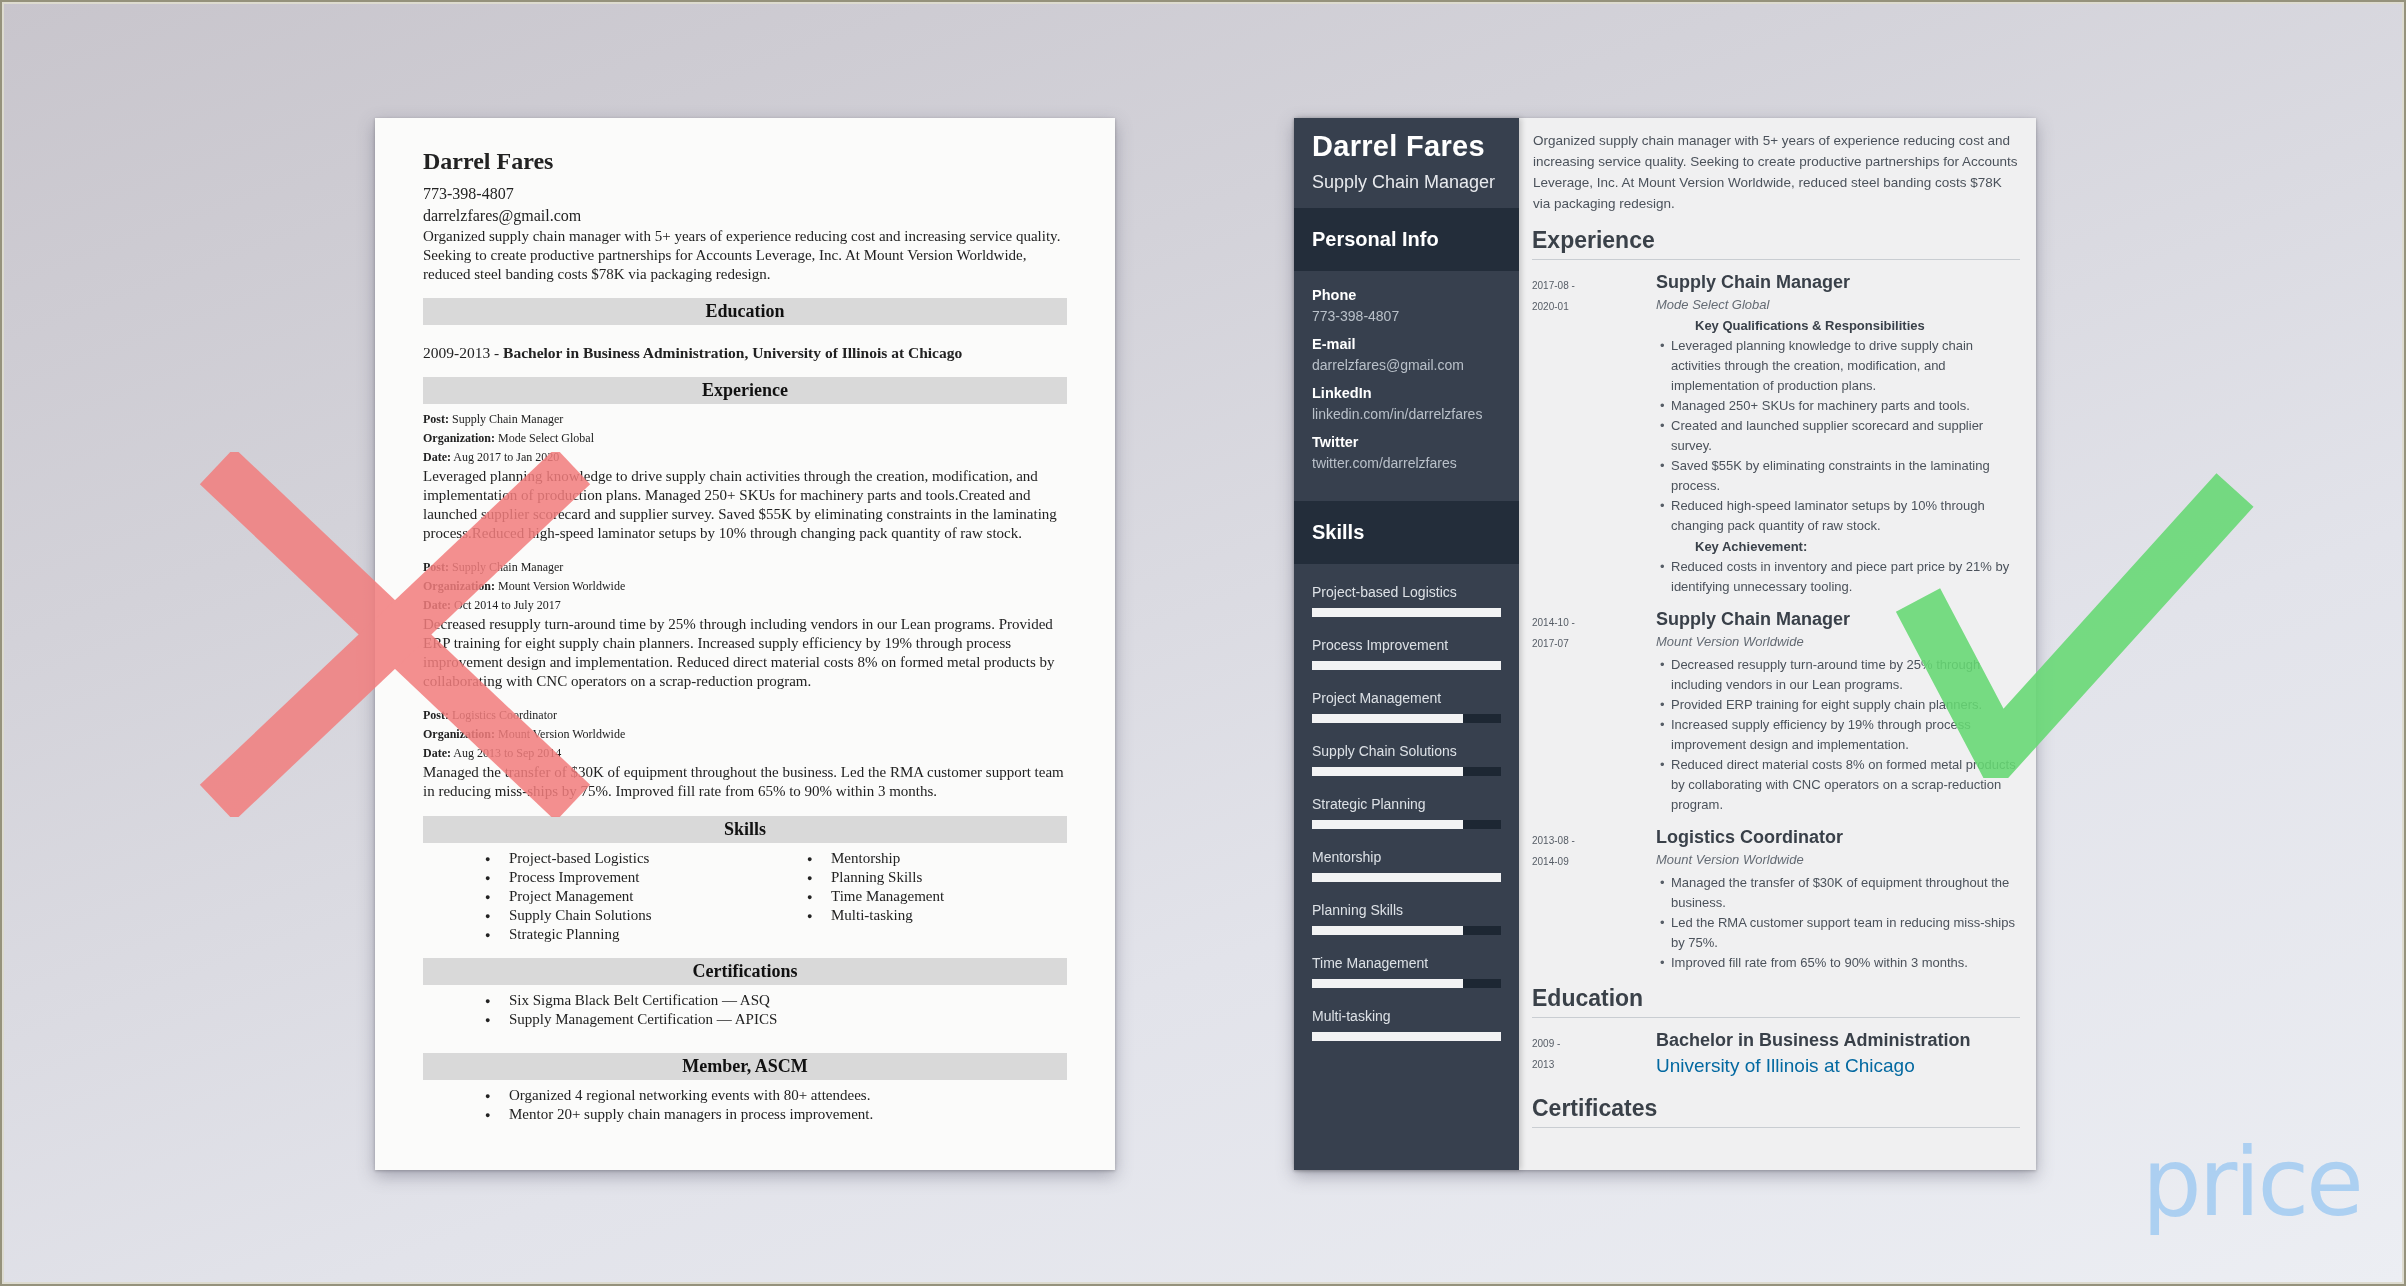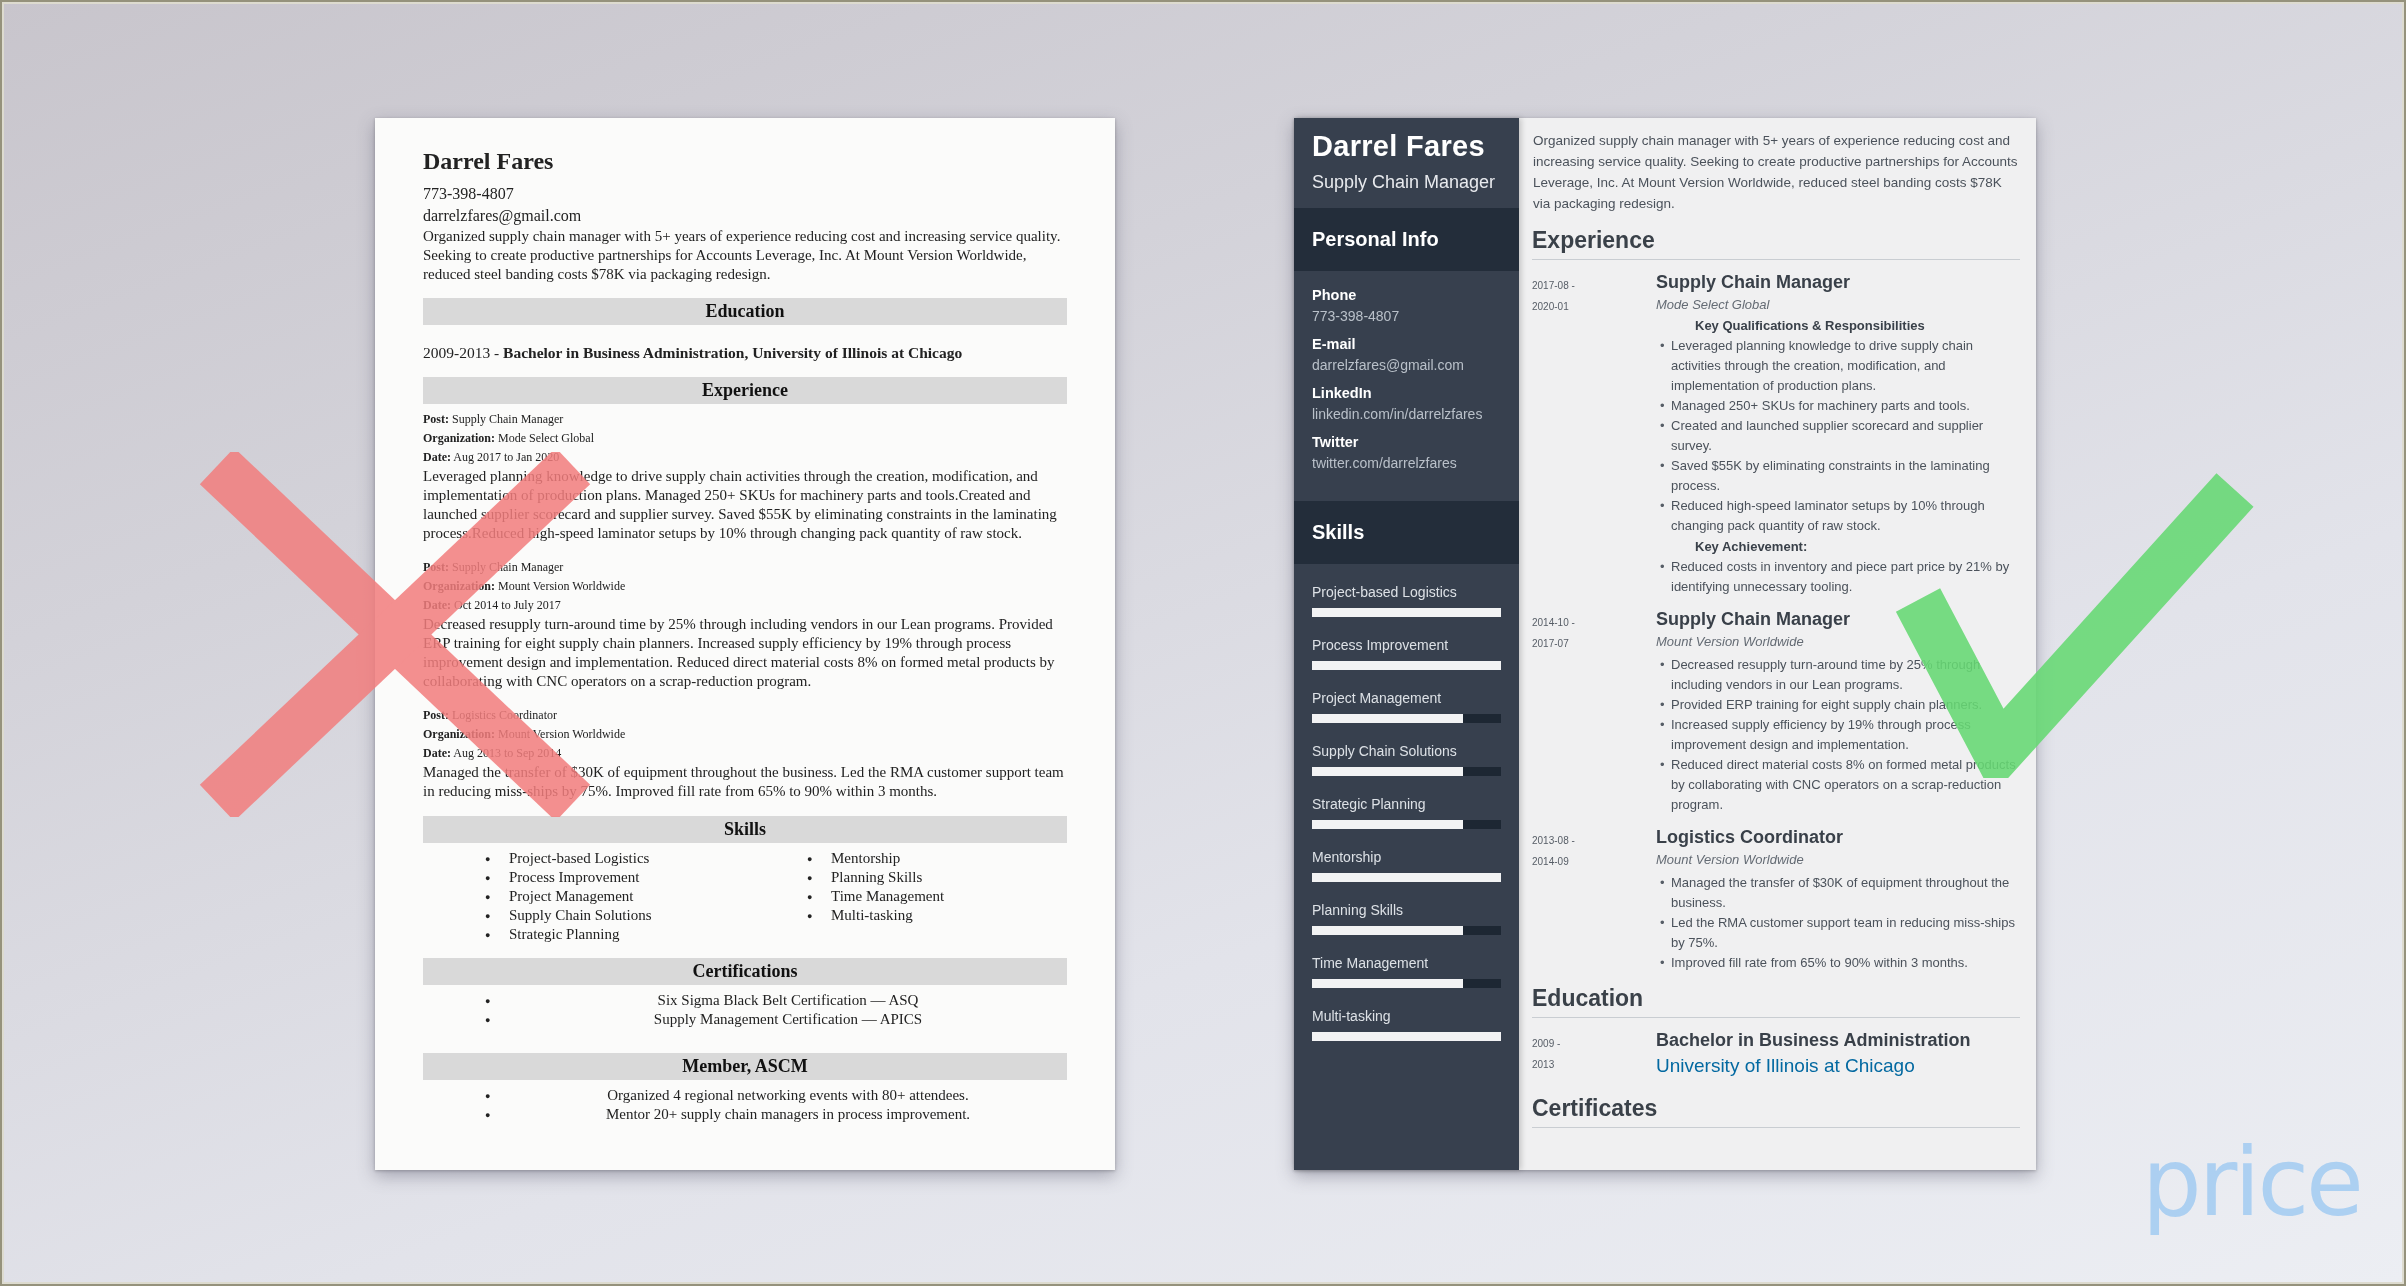--- a/index.html
+++ b/index.html
@@ -33,7 +33,7 @@
   .lp-line b{font-weight:700;}
   .lp-skills{display:flex;margin:4px 0 0 0;}
   .lp-skills ul{flex:1;margin:0;padding:0 0 0 62px;list-style:none;}
-  ul.lp-list{margin:2px 0 0 0;padding:0 0 0 62px;list-style:none;text-align:center;}
+  ul.lp-list{margin:2px 0 0 0;padding:0 0 0 62px;list-style:none;}
   .lp-skills li,ul.lp-list li{font-size:15px;line-height:19px;position:relative;padding-left:24px;}
   .lp-skills li::before,ul.lp-list li::before{content:"\25CF";font-size:9px;position:absolute;left:0;top:1px;}
 

